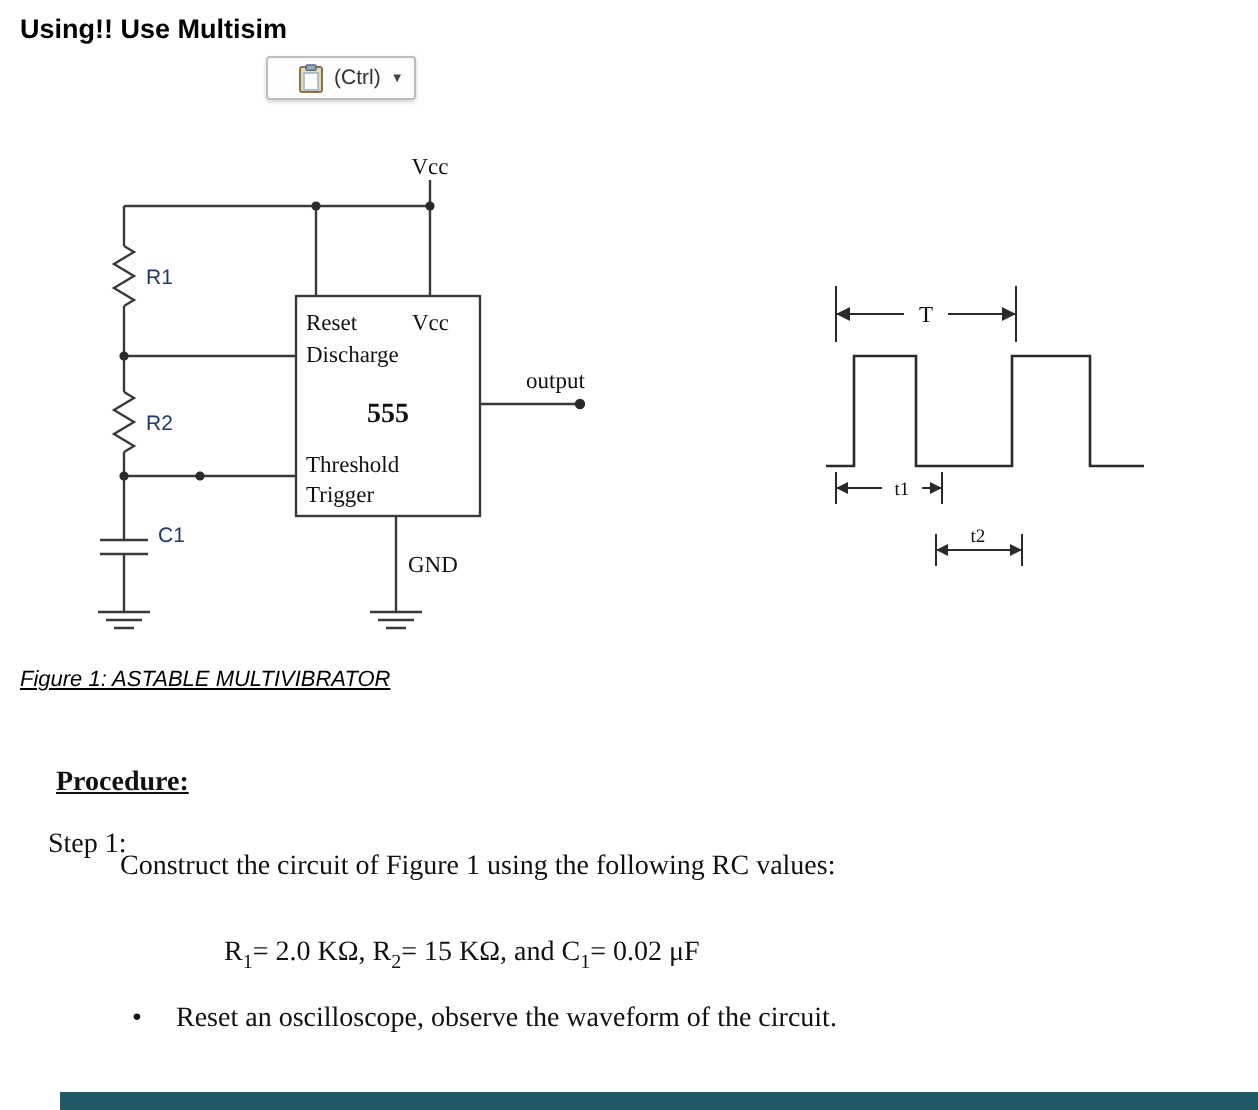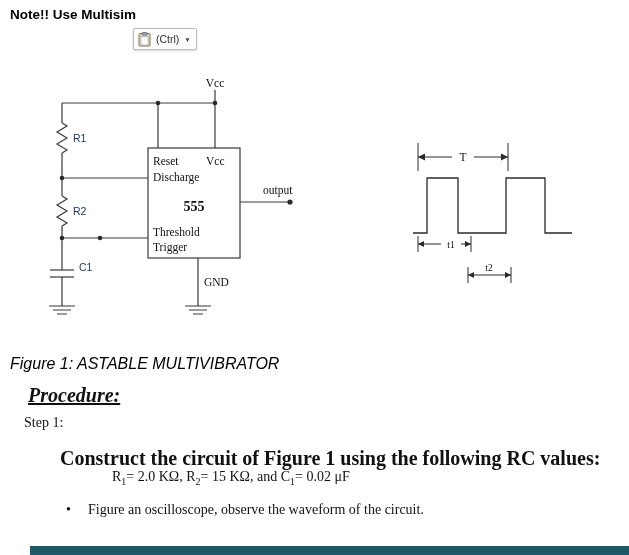--- a/index.html
+++ b/index.html
@@ -55,7 +55,7 @@
 
 <div class="page">
 
-  <div class="note-title">Note!! Use Multisim</div>
+  <div class="note-title">Using!! Use Multisim</div>
 
   <div class="paste-btn">
     <svg width="14" height="15" viewBox="0 0 14 15">

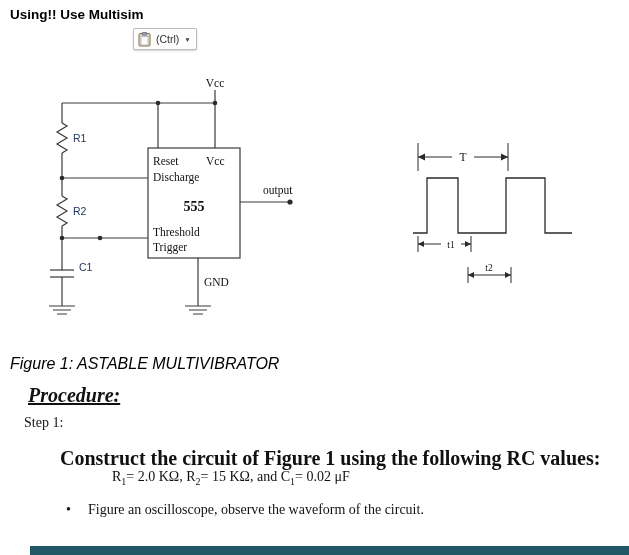--- a/index.html
+++ b/index.html
@@ -13,7 +13,7 @@
   }
   .paste-btn {
     position:absolute; left:133px; top:28px; height:16px;
-    display:flex; align-items:center; gap:4px; padding:2px 5px 2px 4px;
+    display:flex; align-items:center; gap:4px; padding:2px 5px 2px 15px;
     border:1px solid #bdbdbd; background:#fdfdfd; border-radius:2px;
     box-shadow:0 1px 2px rgba(0,0,0,0.18); cursor:pointer;
   }

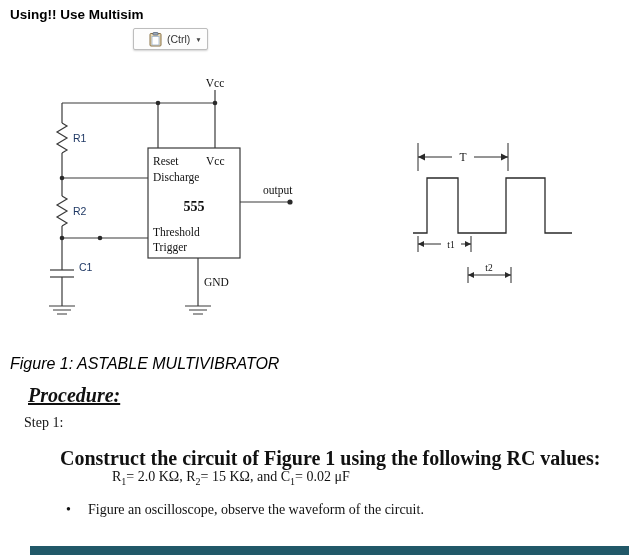--- a/index.html
+++ b/index.html
@@ -33,8 +33,8 @@
   .wtext { font-family:"Liberation Serif", serif; font-size:11.5px; fill:#111; }
   .wtext-sm { font-family:"Liberation Serif", serif; font-size:9.5px; fill:#111; }
   .caption {
-    position:absolute; left:10px; top:355px;
-    font-family:"Liberation Sans", sans-serif; font-style:italic; font-size:16px; color:#000;
+    position:absolute; left:10px; top:334px;
+    font-family:"Liberation Sans", sans-serif; font-style:italic; font-size:11px; color:#000;text-decoration:underline;
   }
   .proc-heading {
     position:absolute; left:28px; top:384px;

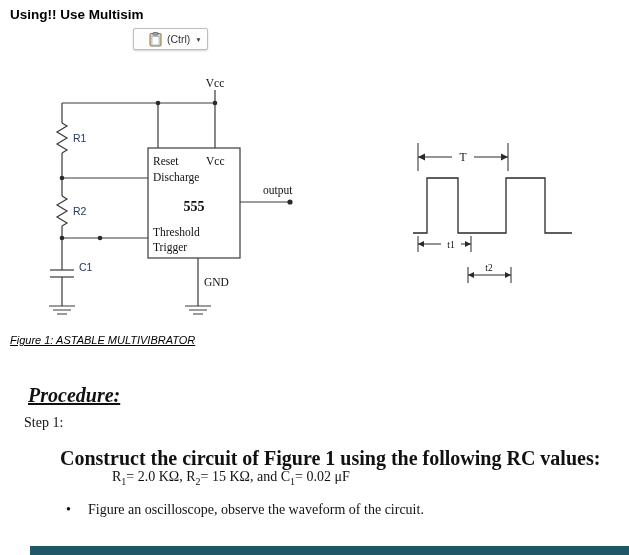--- a/index.html
+++ b/index.html
@@ -38,7 +38,7 @@
   }
   .proc-heading {
     position:absolute; left:28px; top:384px;
-    font-weight:bold; text-decoration:underline; font-size:20px;font-style:italic;
+    font-weight:bold; text-decoration:underline; font-size:14px;
   }
   .step-label { position:absolute; left:24px; top:415px; font-size:14px; }
   .step-text { position:absolute; left:60px; top:447px; font-size:20px;font-weight:bold; }

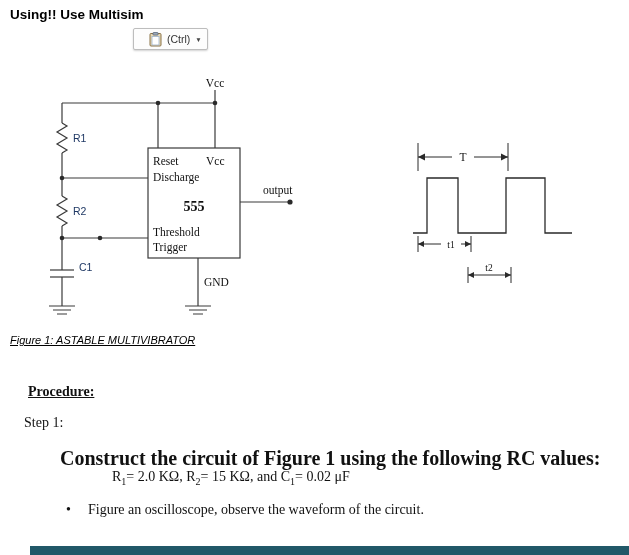--- a/index.html
+++ b/index.html
@@ -41,7 +41,7 @@
     font-weight:bold; text-decoration:underline; font-size:14px;
   }
   .step-label { position:absolute; left:24px; top:415px; font-size:14px; }
-  .step-text { position:absolute; left:60px; top:447px; font-size:20px;font-weight:bold; }
+  .step-text { position:absolute; left:60px; top:426px; font-size:14px; }
   .rc-values { position:absolute; left:112px; top:469px; font-size:14px; }
   .rc-values sub { font-size:10px; }
   .bullet-line { position:absolute; left:66px; top:502px; font-size:14px; display:flex; }

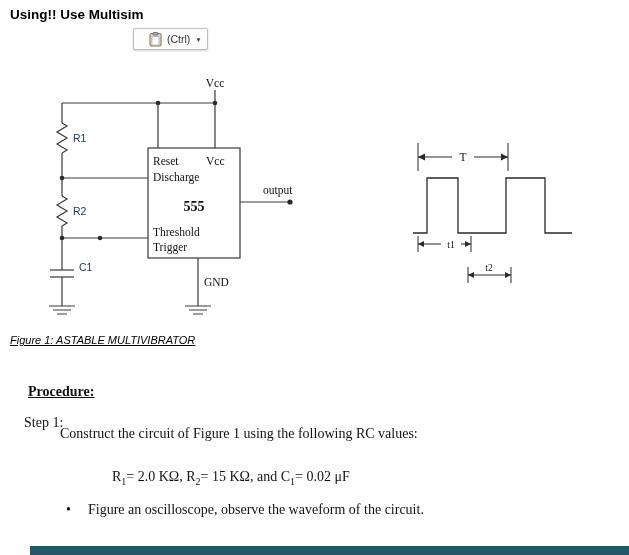--- a/index.html
+++ b/index.html
@@ -151,7 +151,7 @@
 
   <div class="bullet-line">
     <span class="bullet-glyph">•</span>
-    <span>Figure an oscilloscope, observe the waveform of the circuit.</span>
+    <span>Reset an oscilloscope, observe the waveform of the circuit.</span>
   </div>
 
   <div class="bottom-bar"></div>

